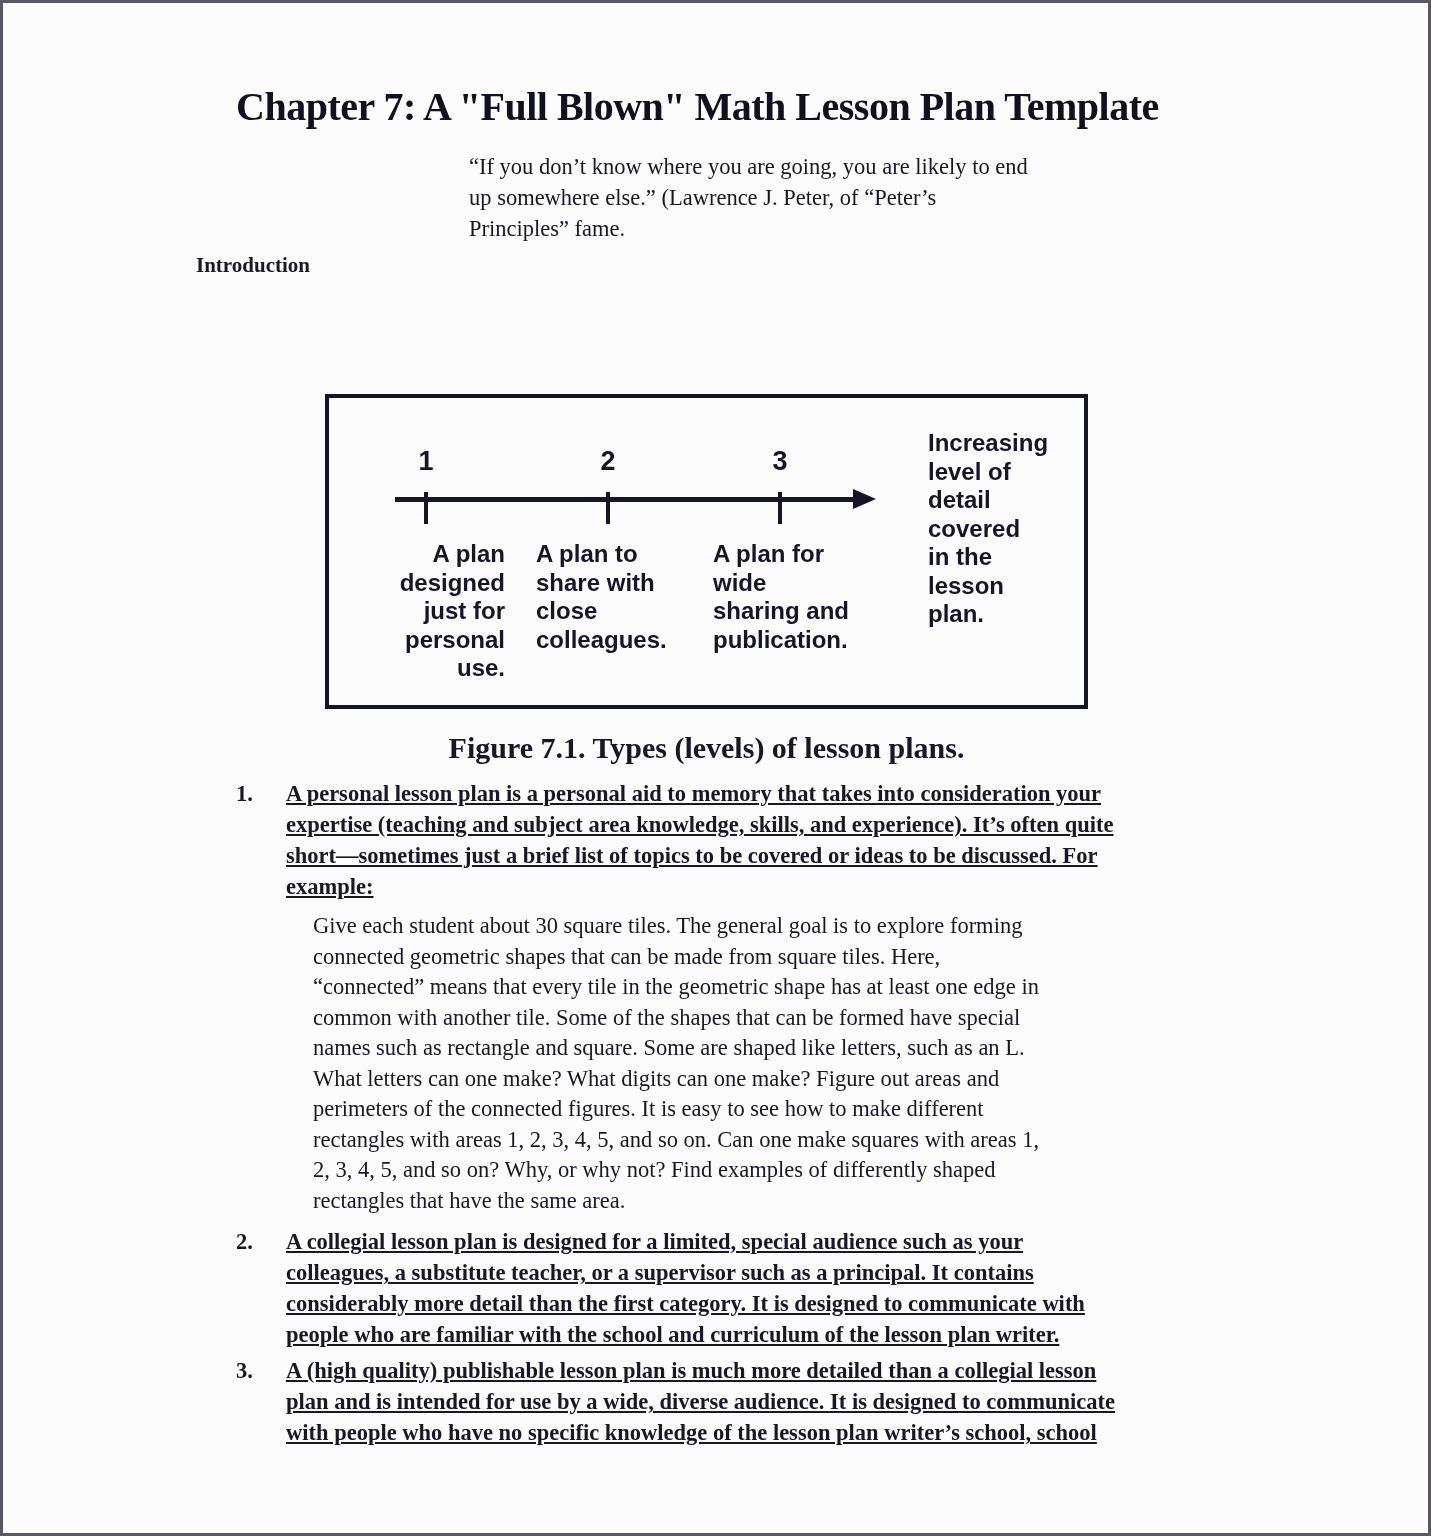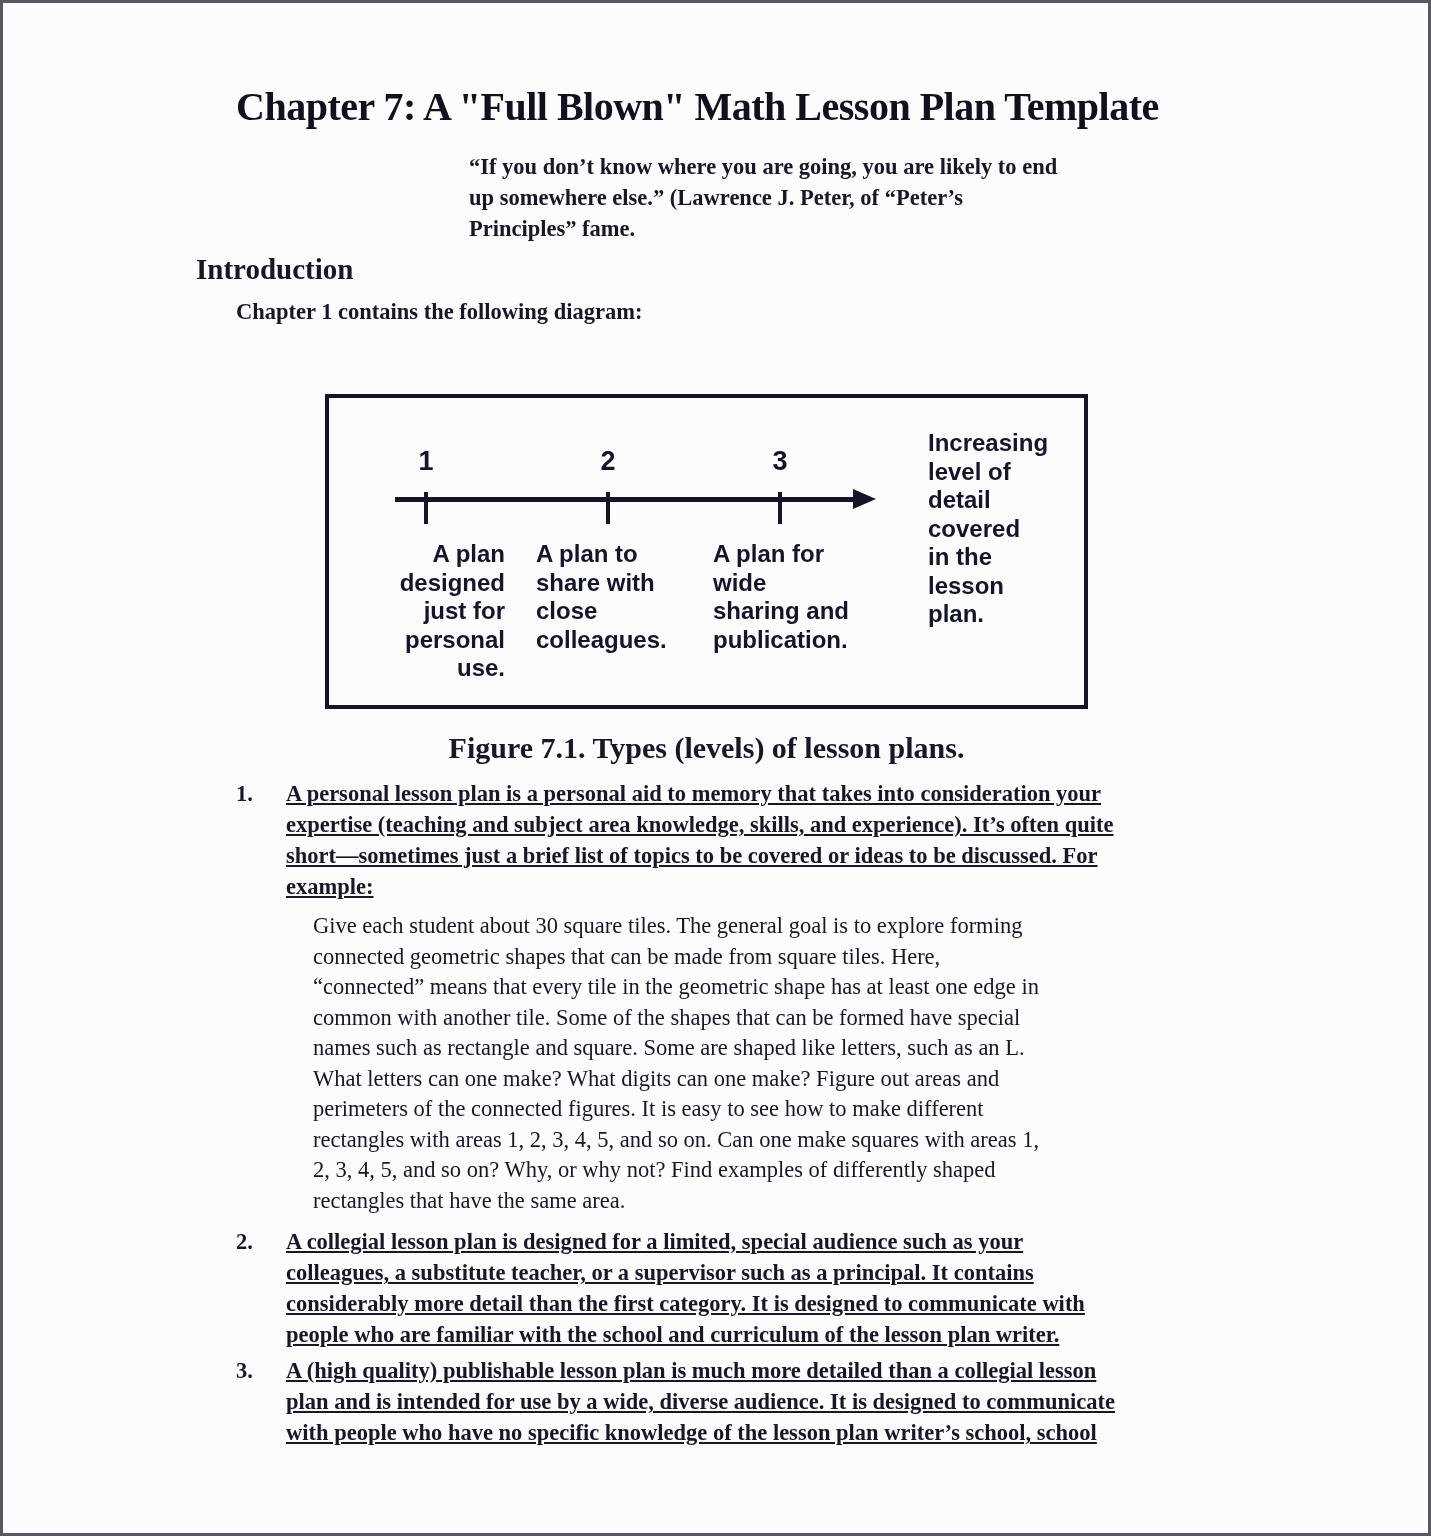--- a/index.html
+++ b/index.html
@@ -30,7 +30,7 @@
     width: 690px;
     font-size: 22.5px;
     line-height: 31px;
-    font-weight: bold;
+    font-weight: normal;
     white-space: pre-line;
   }
   .heading {

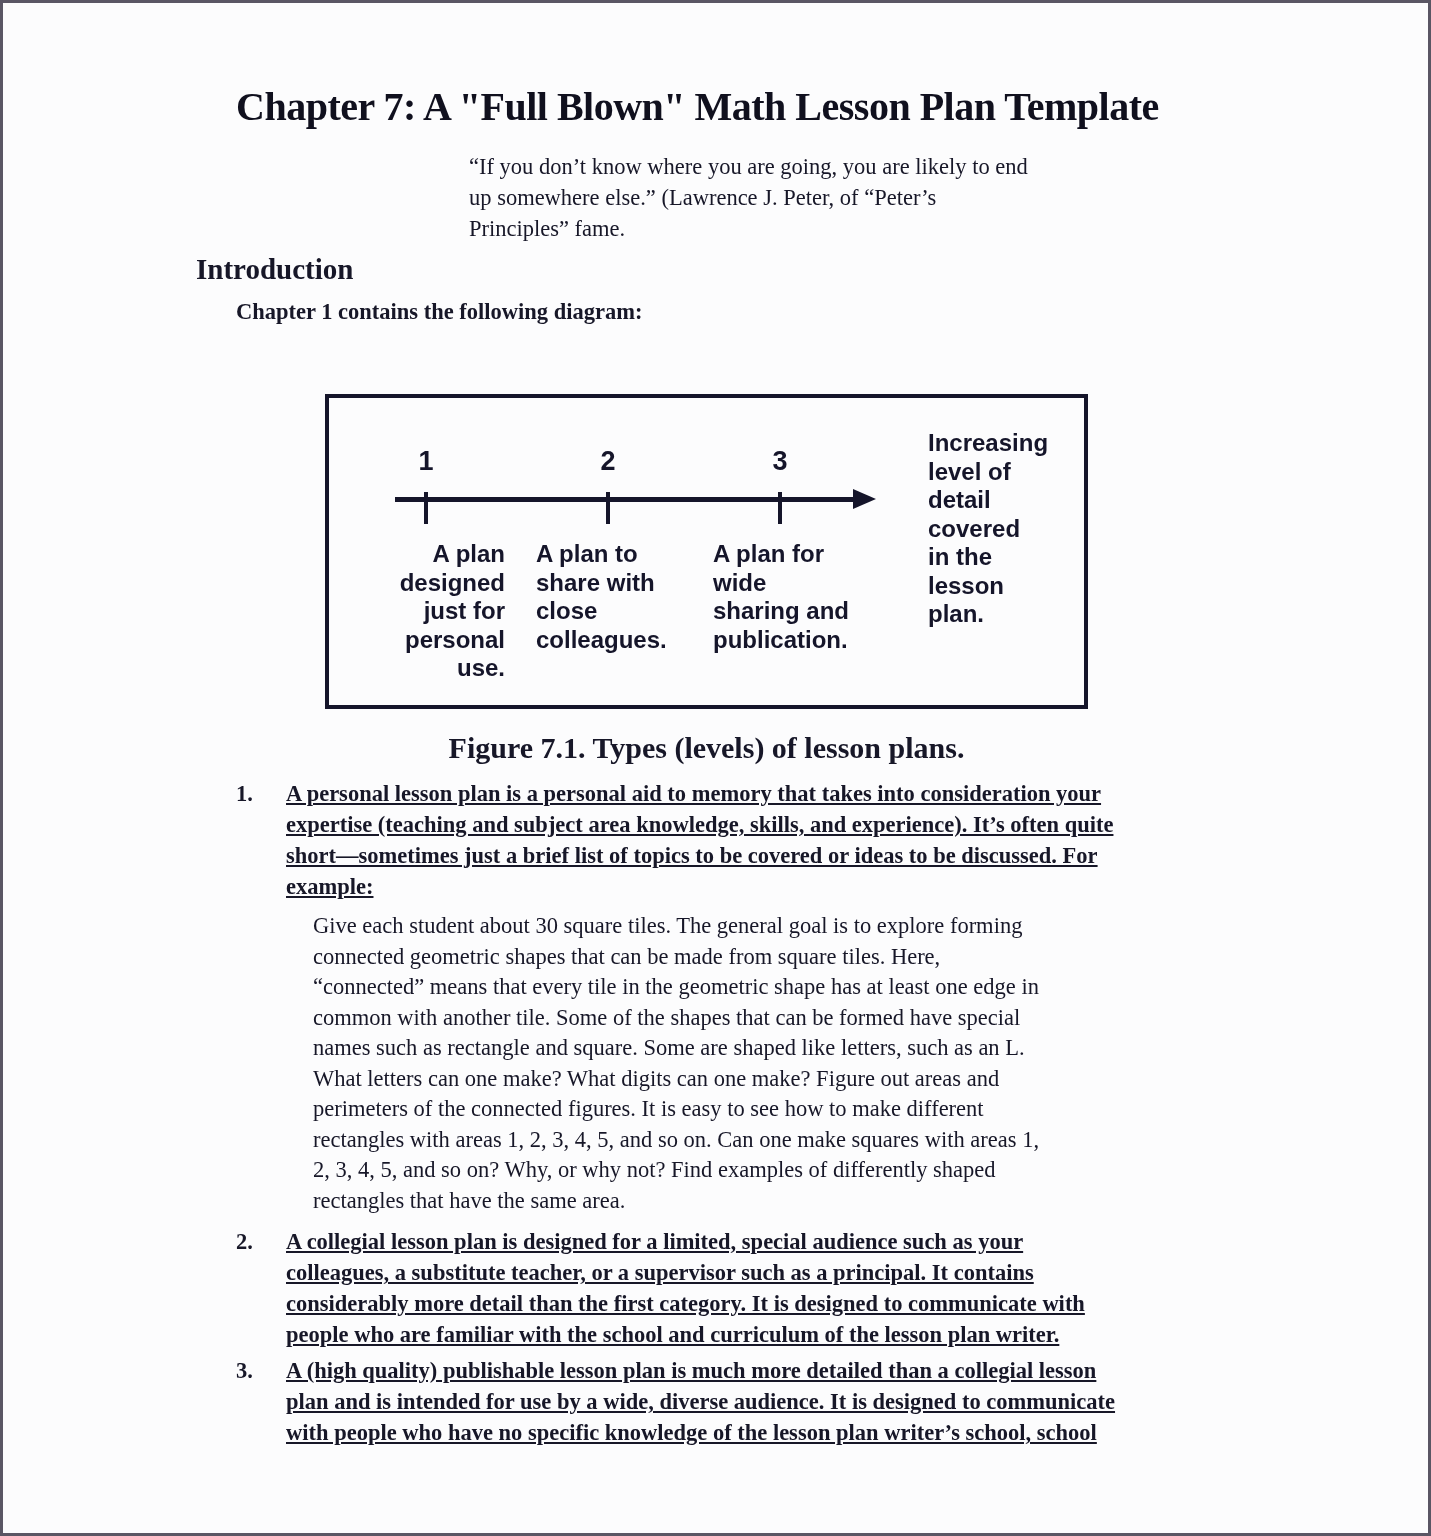--- a/index.html
+++ b/index.html
@@ -37,7 +37,7 @@
     position: absolute;
     left: 193px; top: 250px;
     margin: 0;
-    font-size: 29px;
+    font-size: 21px;
     font-weight: bold;
   }
   .intro {

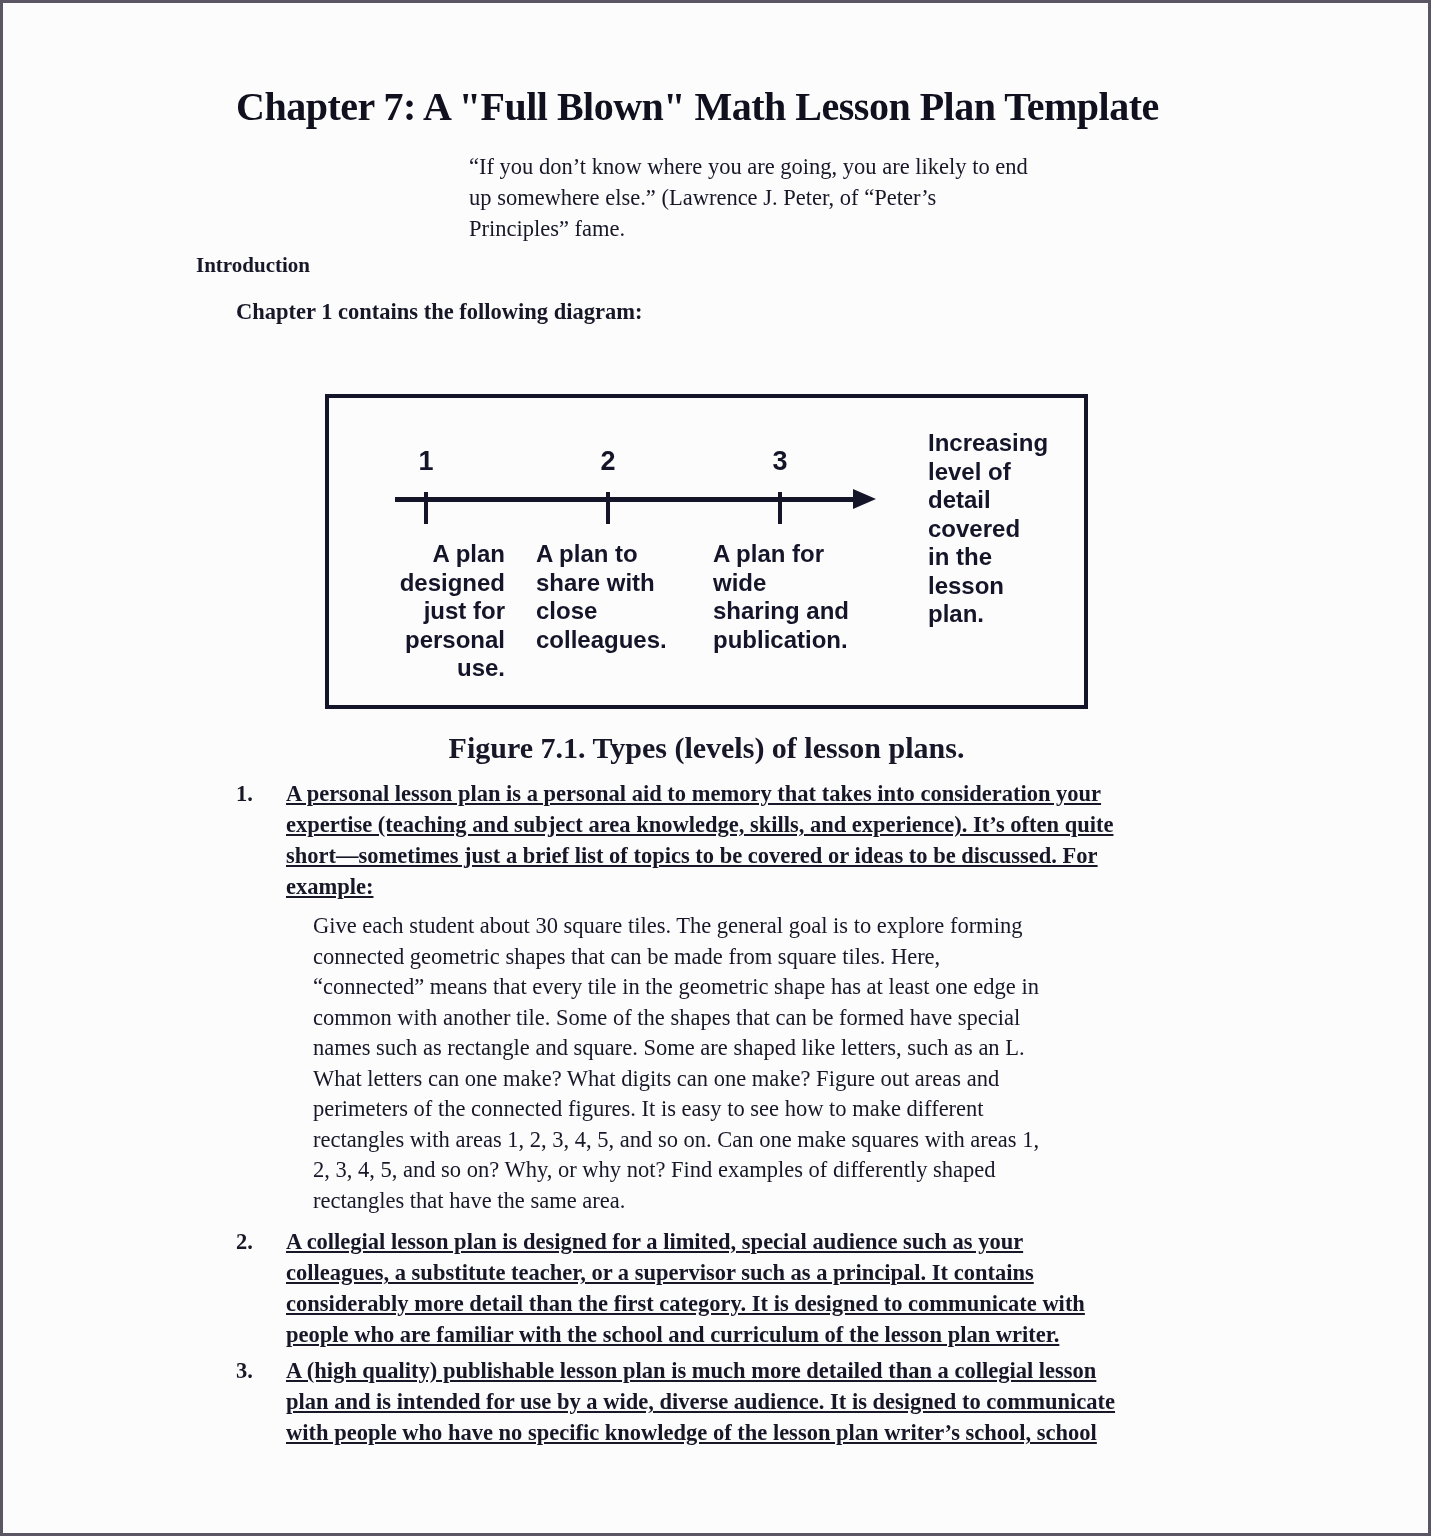--- a/index.html
+++ b/index.html
@@ -154,7 +154,6 @@
 
   <h2 class="heading">Introduction</h2>
 
-  <p class="intro">Chapter 1 contains the following diagram:</p>
 
   <div class="figure-box">
     <div class="h-line"></div>

